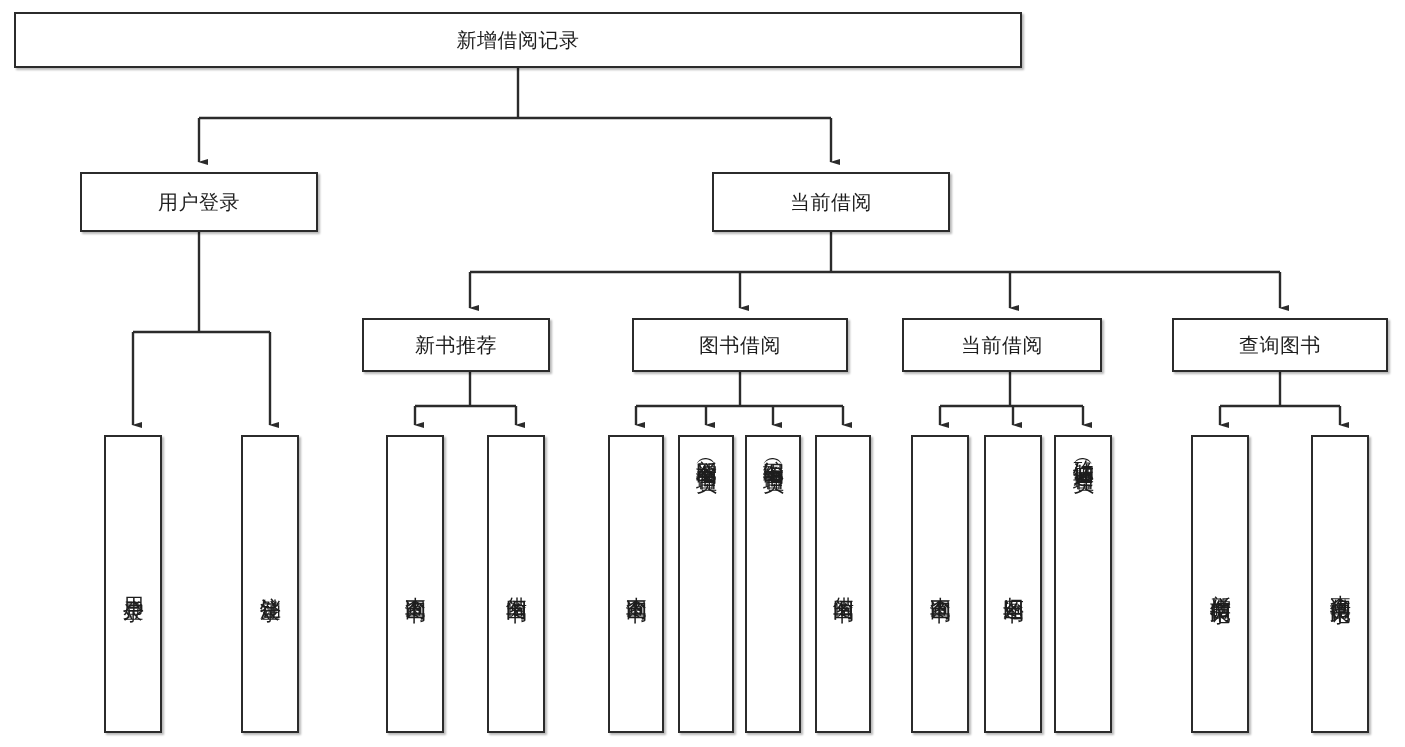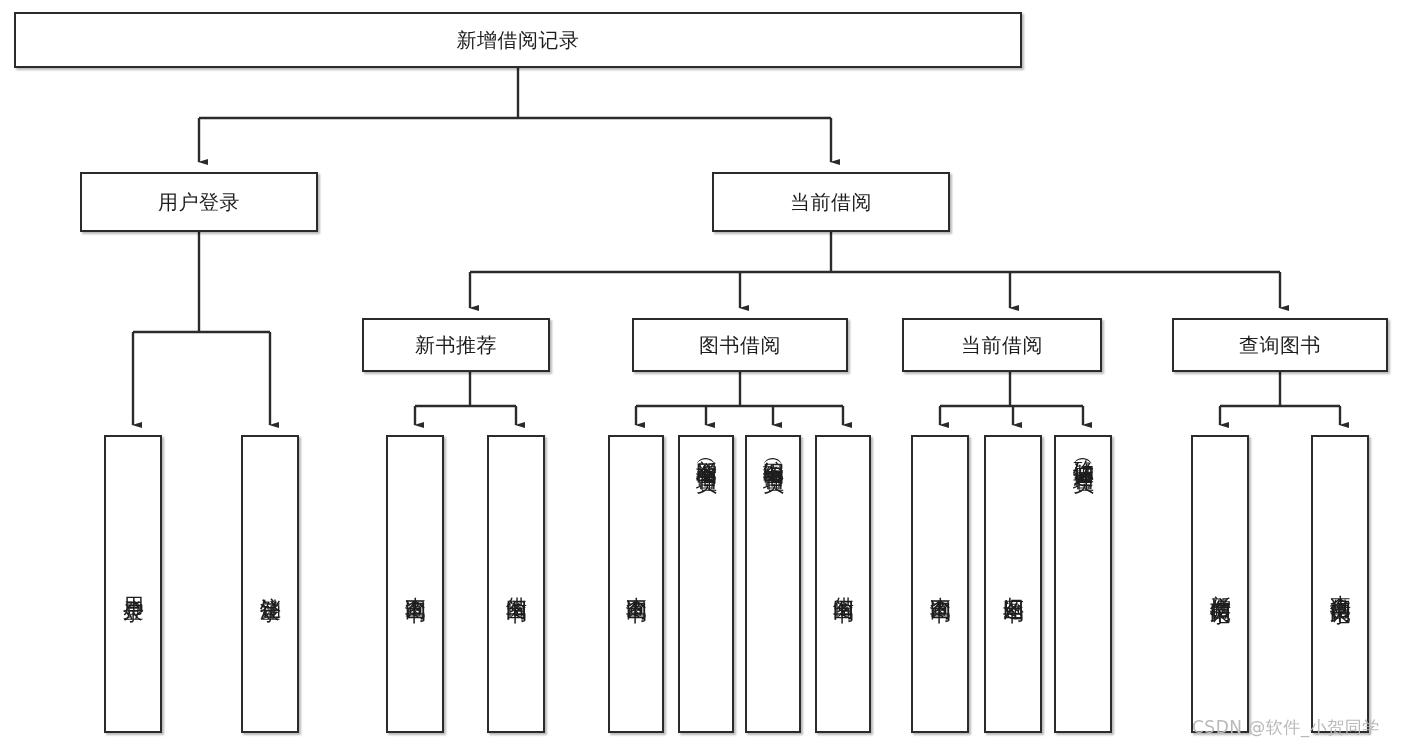--- a/index.html
+++ b/index.html
@@ -176,7 +176,6 @@
       </div>
     </div>
 
-  <div class="watermark" style="left: 1192px; top: 716px; color: rgb(185, 185, 185);">CSDN @软件_小贺同学</div>
 
 </div>
 

